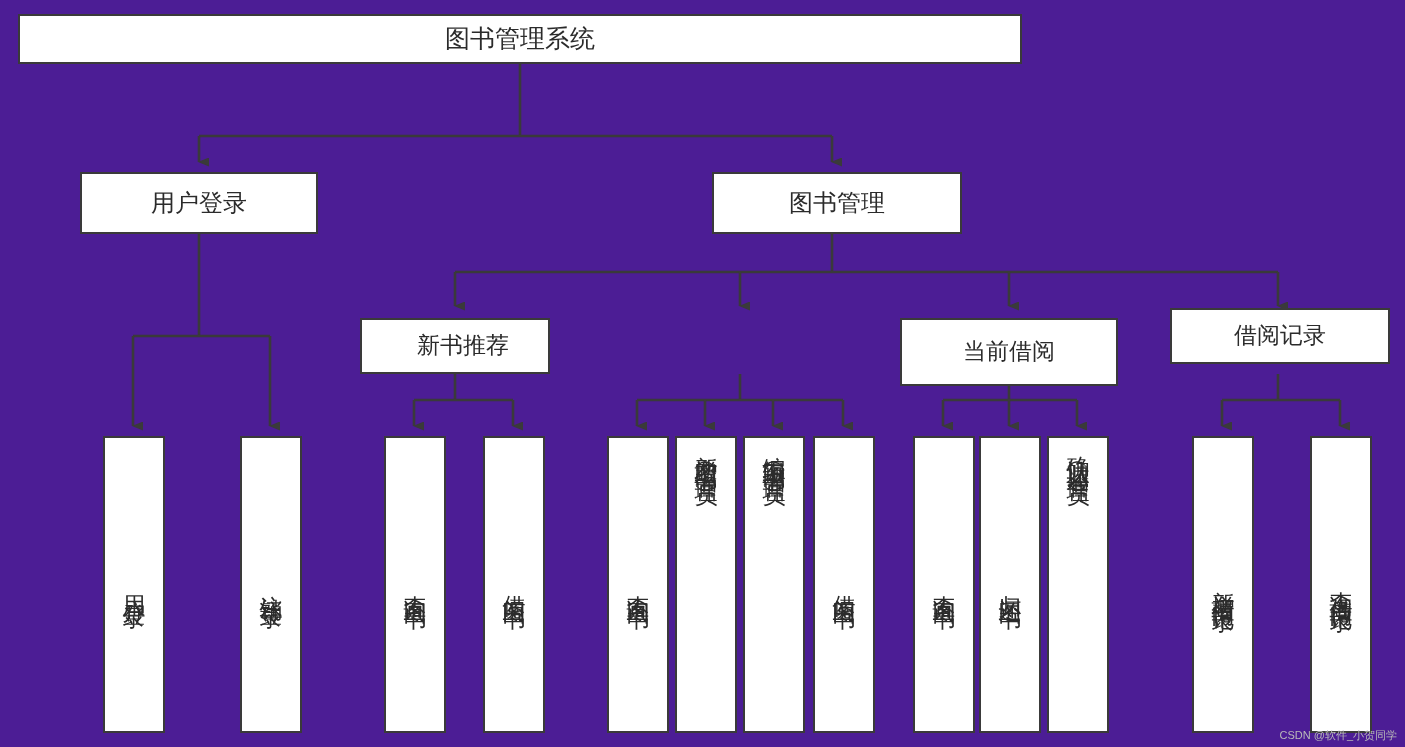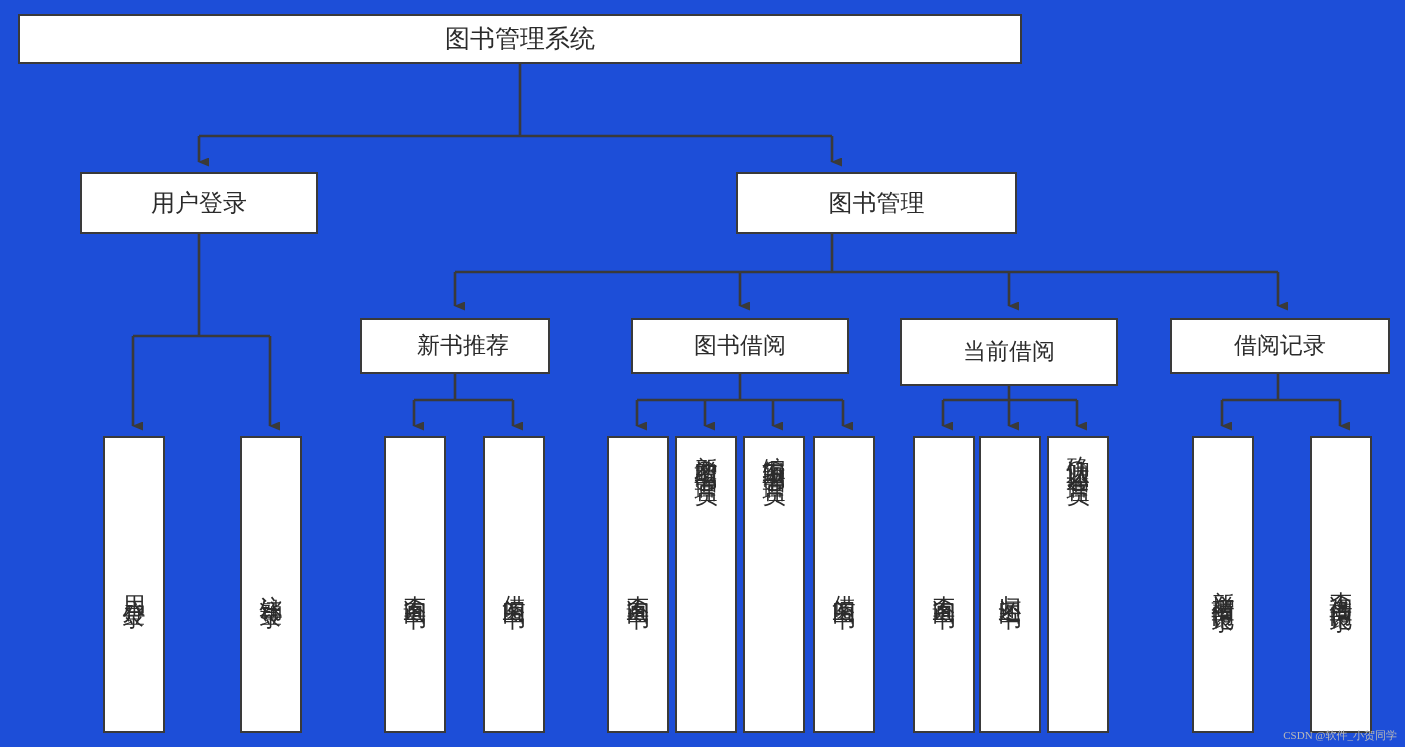--- a/index.html
+++ b/index.html
@@ -15,9 +15,8 @@
     position: relative;
     width: 1405px;
     height: 747px;
-    background: #1d4ed8;
+    background: #4c1d95;
     overflow: hidden;
-    font-family: Liberation Serif, serif;
   }
   #edge-layer {
     position: absolute;

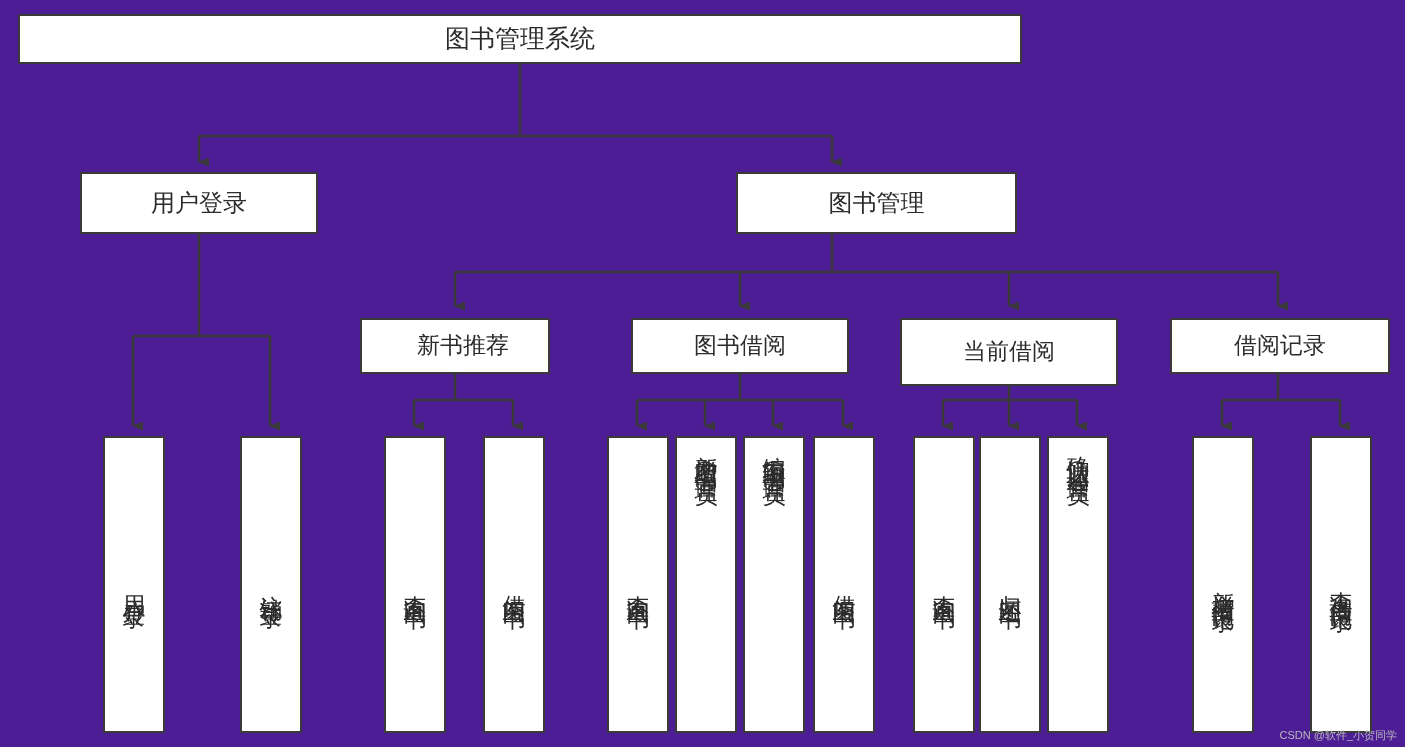--- a/index.html
+++ b/index.html
@@ -134,7 +134,7 @@
   <div class="node node-l2" style="left:80px; top:172px; width:238px; height:62px;">
     <span class="label">用户登录</span>
   </div>
-  <div class="node node-l2" style="left:712px; top:172px; width:281px; height:62px;margin-left:24px;">
+  <div class="node node-l2" style="left:712px; top:172px; width:250px; height:62px;">
     <span class="label">图书管理</span>
   </div>
 

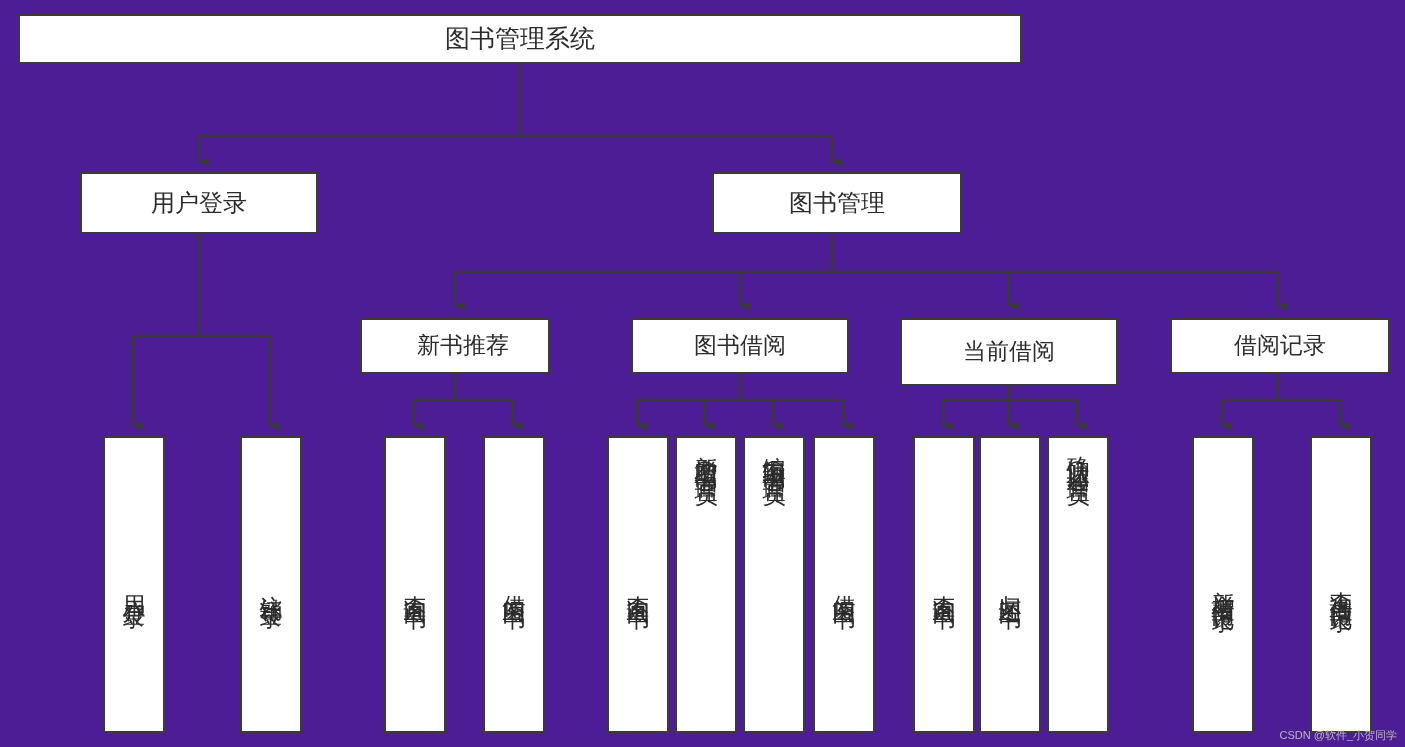--- a/index.html
+++ b/index.html
@@ -141,9 +141,6 @@
   <div class="node node-l3" style="left:360px; top:318px; width:190px; height:56px;padding-left:16px;">
     <span class="label">新书推荐</span>
   </div>
-  <div class="node node-l3" style="left:631px; top:318px; width:218px; height:56px;">
-    <span class="label">图书借阅</span>
-  </div>
   <div class="node node-l3" style="left:900px; top:318px; width:218px; height:68px;">
     <span class="label">当前借阅</span>
   </div>

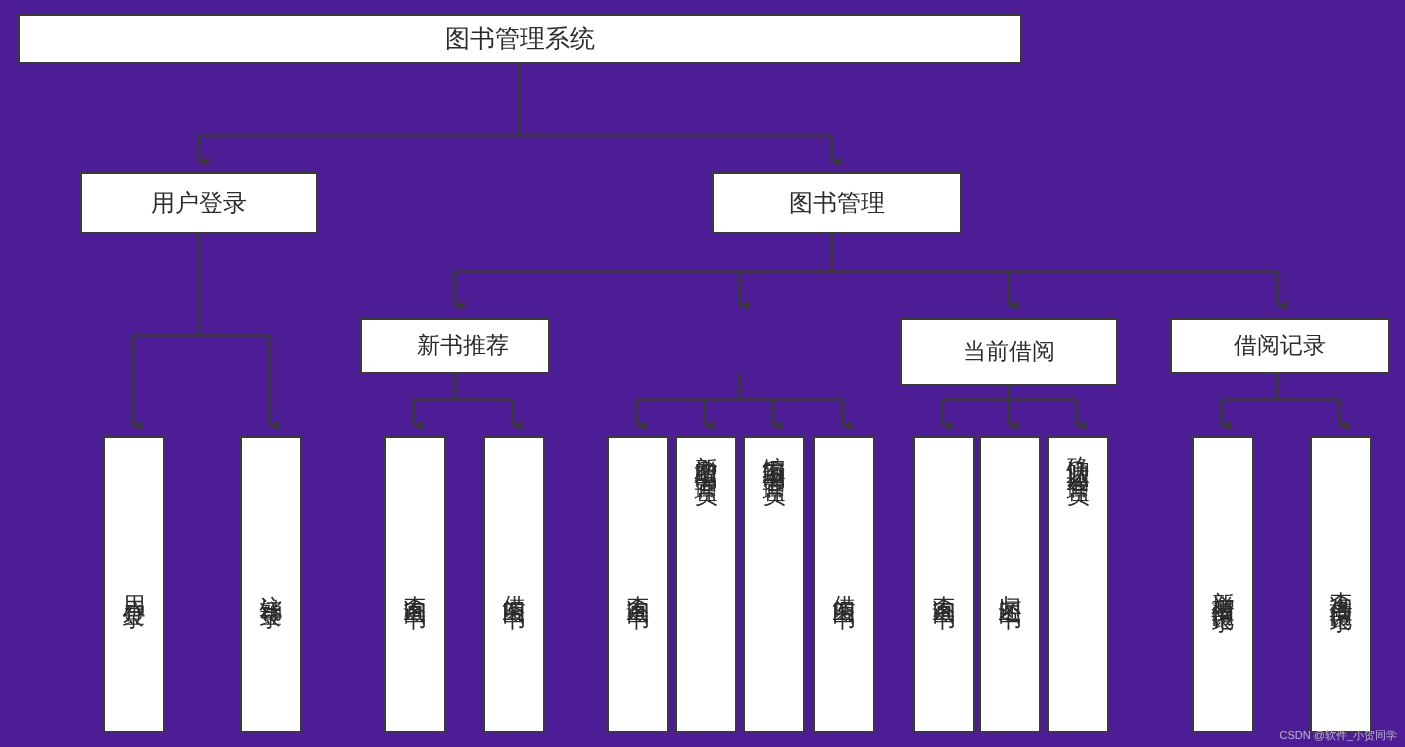--- a/index.html
+++ b/index.html
@@ -144,7 +144,7 @@
   <div class="node node-l3" style="left:900px; top:318px; width:218px; height:68px;">
     <span class="label">当前借阅</span>
   </div>
-  <div class="node node-l3" style="left:1170px; top:318px; width:220px; height:56px;">
+  <div class="node node-l3" style="left:1170px; top:308px; width:220px; height:56px;">
     <span class="label">借阅记录</span>
   </div>
 

